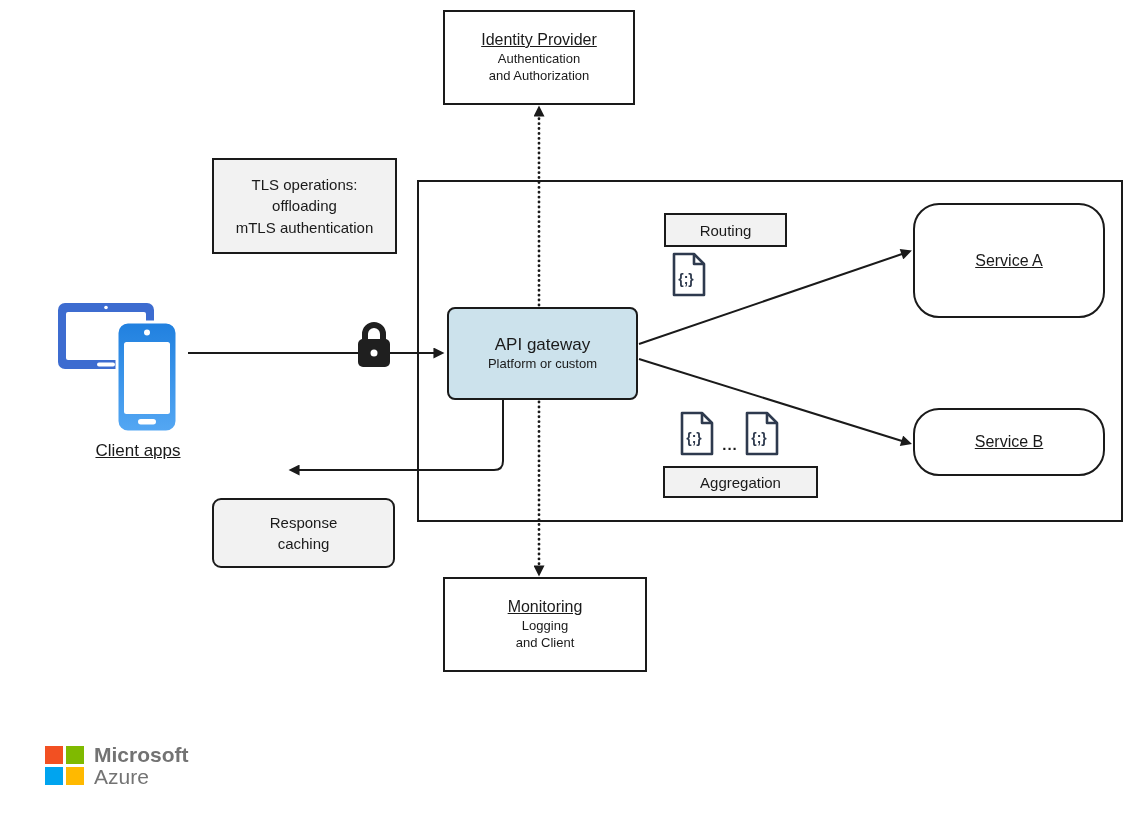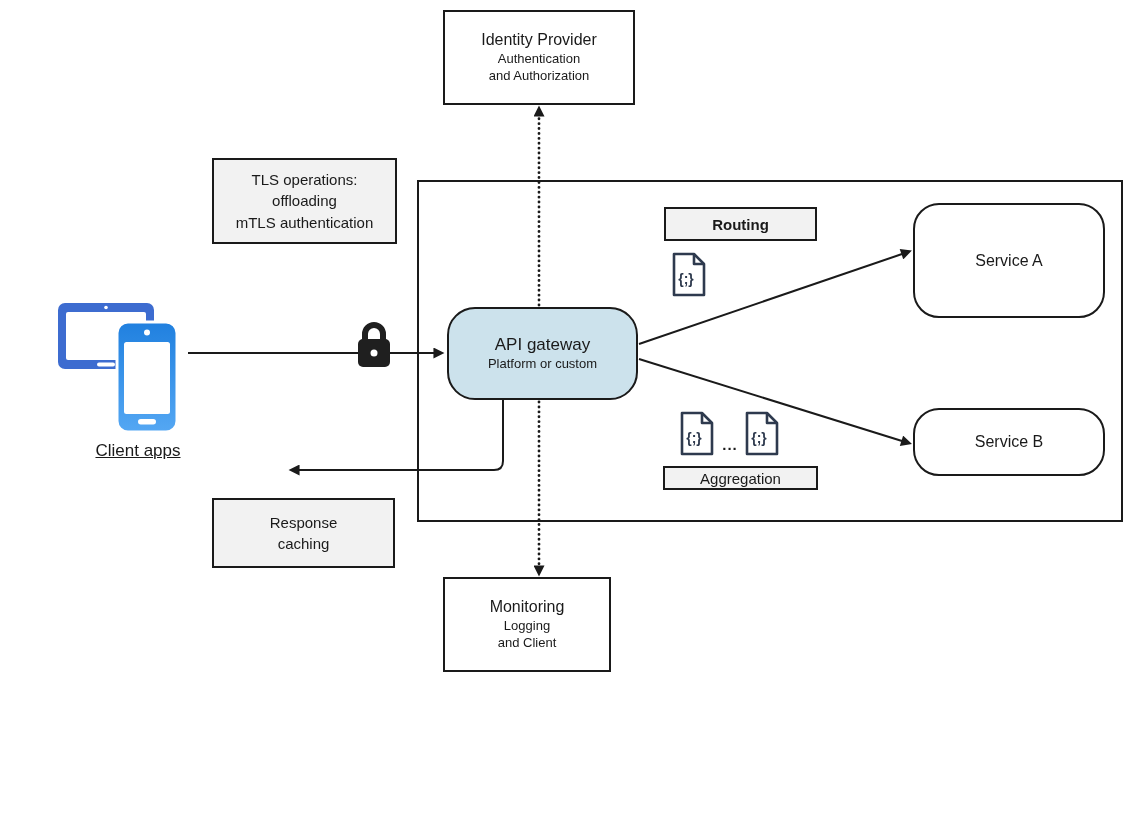--- a/index.html
+++ b/index.html
@@ -48,7 +48,7 @@
     background: #cce2ec;
     border-radius: 28px;
   }
-  .title-lg { font-size: 16px; line-height: 1.2; }
+  .title-lg { font-size: 16px; line-height: 1.2; text-decoration: underline; }
   .title-gw { font-size: 17px; line-height: 1.2; }
   .subtitle { font-size: 13px; line-height: 1.3; white-space: pre-line; margin-top: 2px; }
   .subtitle-gw { font-size: 13px; line-height: 1.25; white-space: pre-line; margin-top: 1px; }

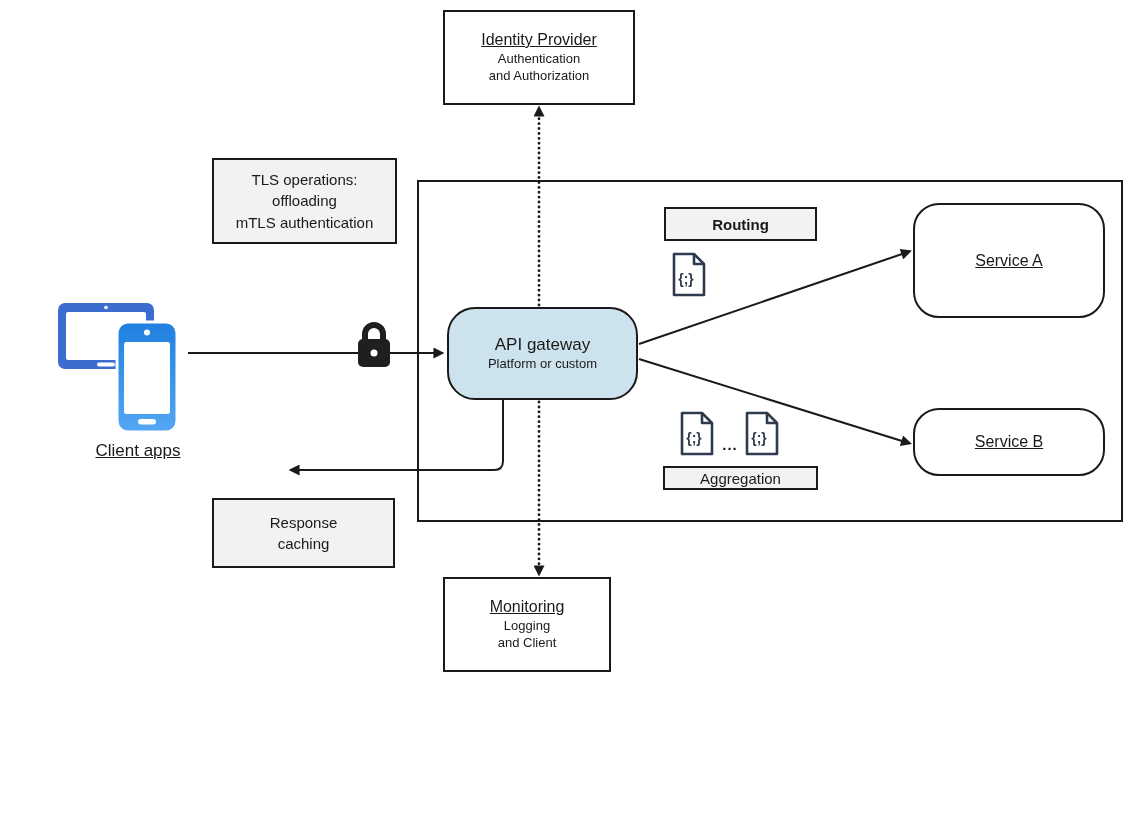--- a/index.html
+++ b/index.html
@@ -145,7 +145,7 @@
 and Authorization</div>
   </div>
 
-  <div class="box note" style="left:212px; top:158px; width:185px; height:86px;">
+  <div class="box note" style="left:212px; top:158px; width:185px; height:96px;">
     <div class="note-text">TLS operations:
 offloading
 mTLS authentication</div>

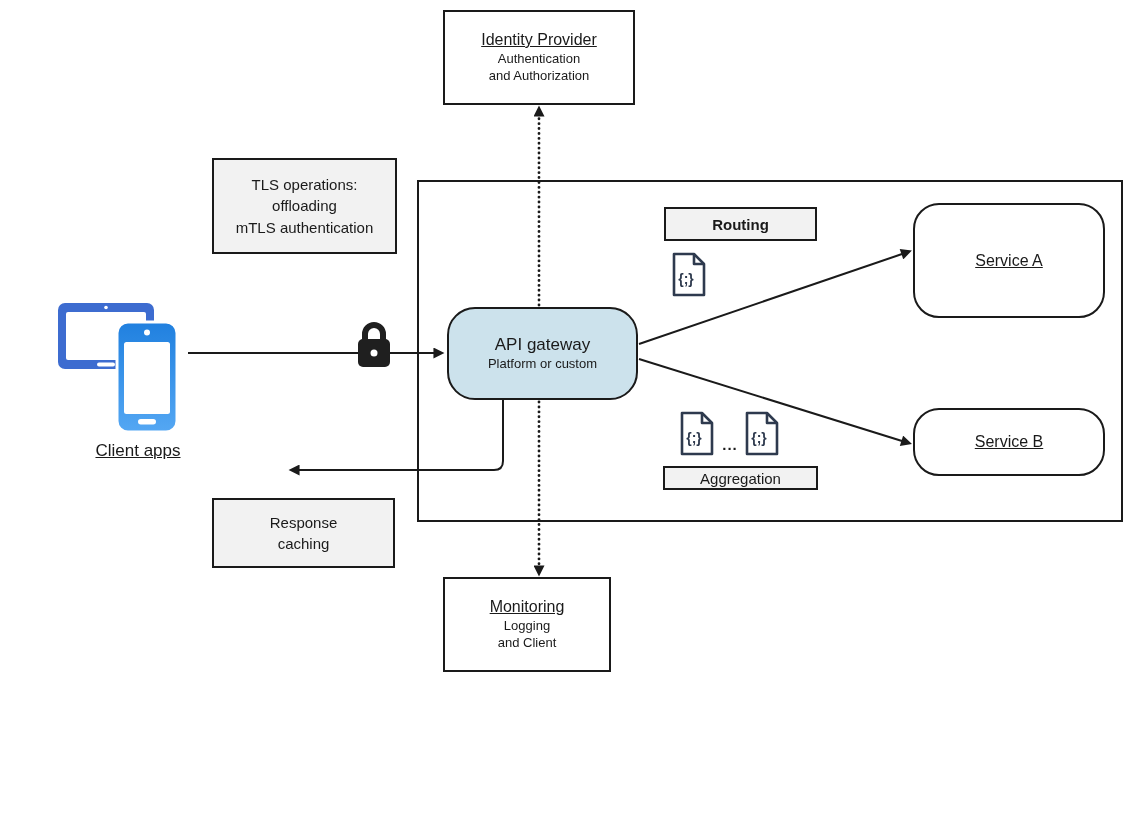--- a/index.html
+++ b/index.html
@@ -156,7 +156,7 @@
     <div class="subtitle-gw">Platform or custom</div>
   </div>
 
-  <div class="box note" style="left:664px; top:207px; width:153px; height:34px;font-weight:bold;">
+  <div class="box note" style="left:664px; top:213px; width:123px; height:34px;">
     <div class="label-md">Routing</div>
   </div>
 

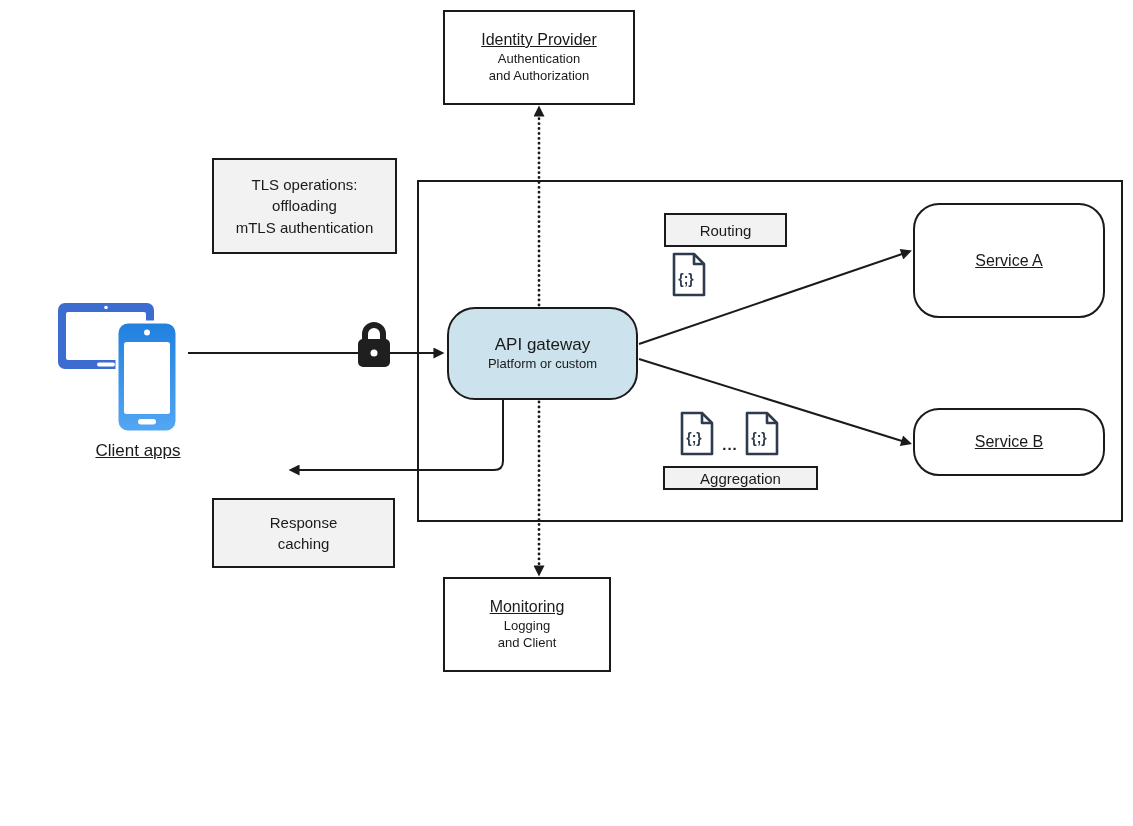--- a/index.html
+++ b/index.html
@@ -46,7 +46,7 @@
   .rounded { border-radius: 26px; }
   .gateway {
     background: #cce2ec;
-    border-radius: 28px;
+    border-radius: 8px;
   }
   .title-lg { font-size: 16px; line-height: 1.2; text-decoration: underline; }
   .title-gw { font-size: 17px; line-height: 1.2; }

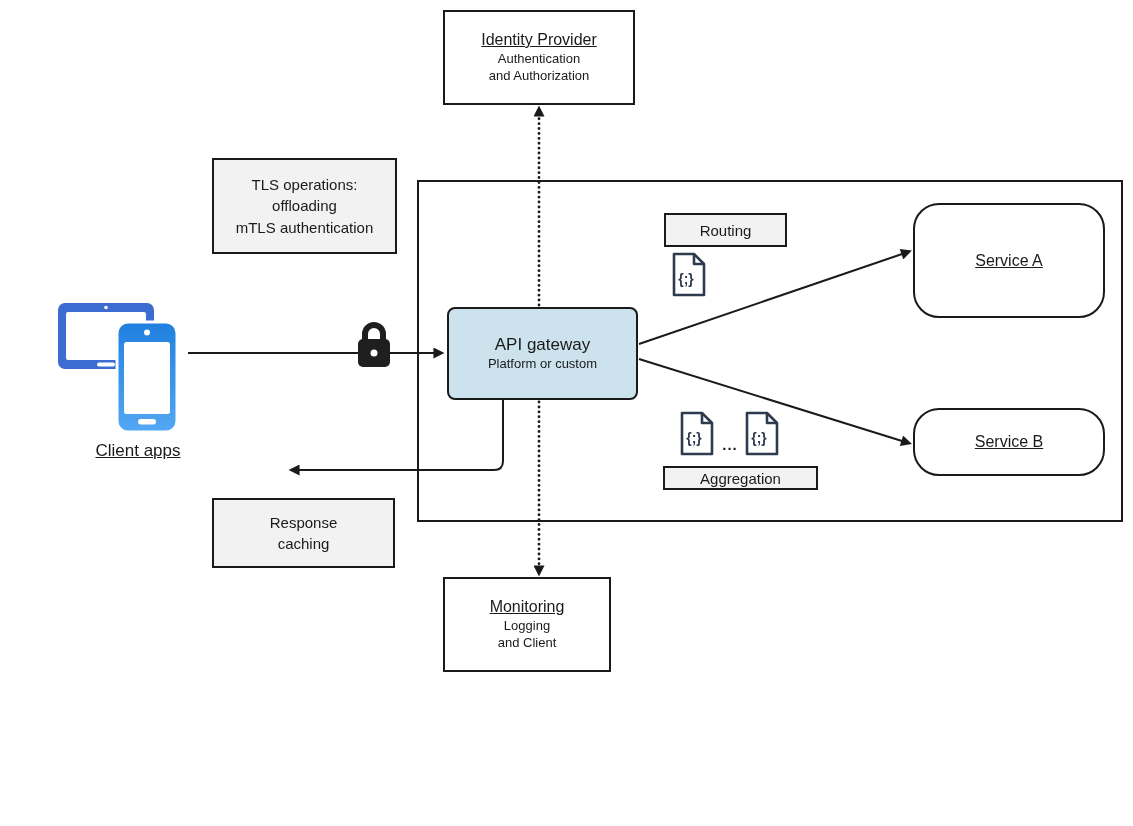--- a/index.html
+++ b/index.html
@@ -192,7 +192,7 @@
     </svg>
   </div>
 
-  <div class="box note" style="left:663px; top:466px; width:155px; height:24px;">
+  <div class="box note" style="left:663px; top:466px; width:155px; height:32px;">
     <div class="label-md">Aggregation</div>
   </div>
 

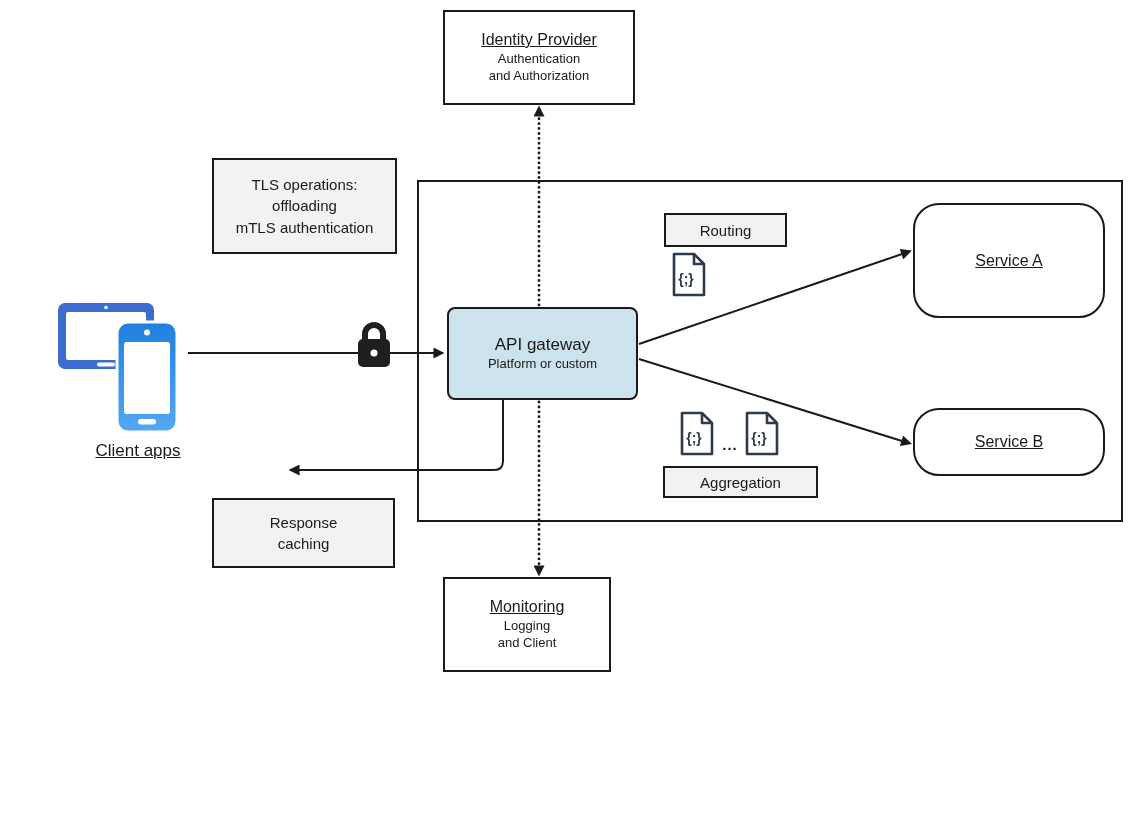--- a/index.html
+++ b/index.html
@@ -196,7 +196,7 @@
     <div class="label-md">Aggregation</div>
   </div>
 
-  <div class="box note" style="left:212px; top:498px; width:183px; height:70px;">
+  <div class="box note" style="left:212px; top:498px; width:183px; height:70px;border-radius:9px;">
     <div class="note-text">Response
 caching</div>
   </div>

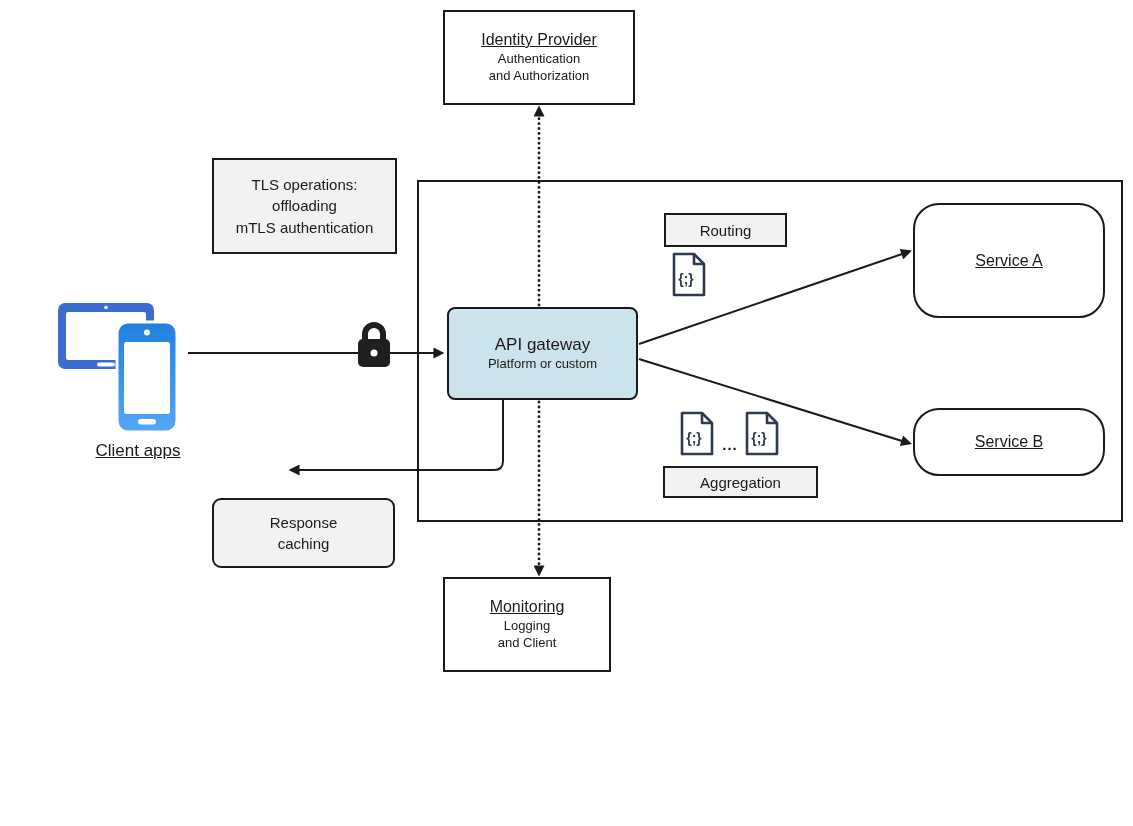--- a/index.html
+++ b/index.html
@@ -201,7 +201,7 @@
 caching</div>
   </div>
 
-  <div class="box plain" style="left:443px; top:577px; width:168px; height:95px;">
+  <div class="box plain" style="left:443px; top:577px; width:204px; height:95px;">
     <div class="title-lg">Monitoring</div>
     <div class="subtitle">Logging
 and Client</div>

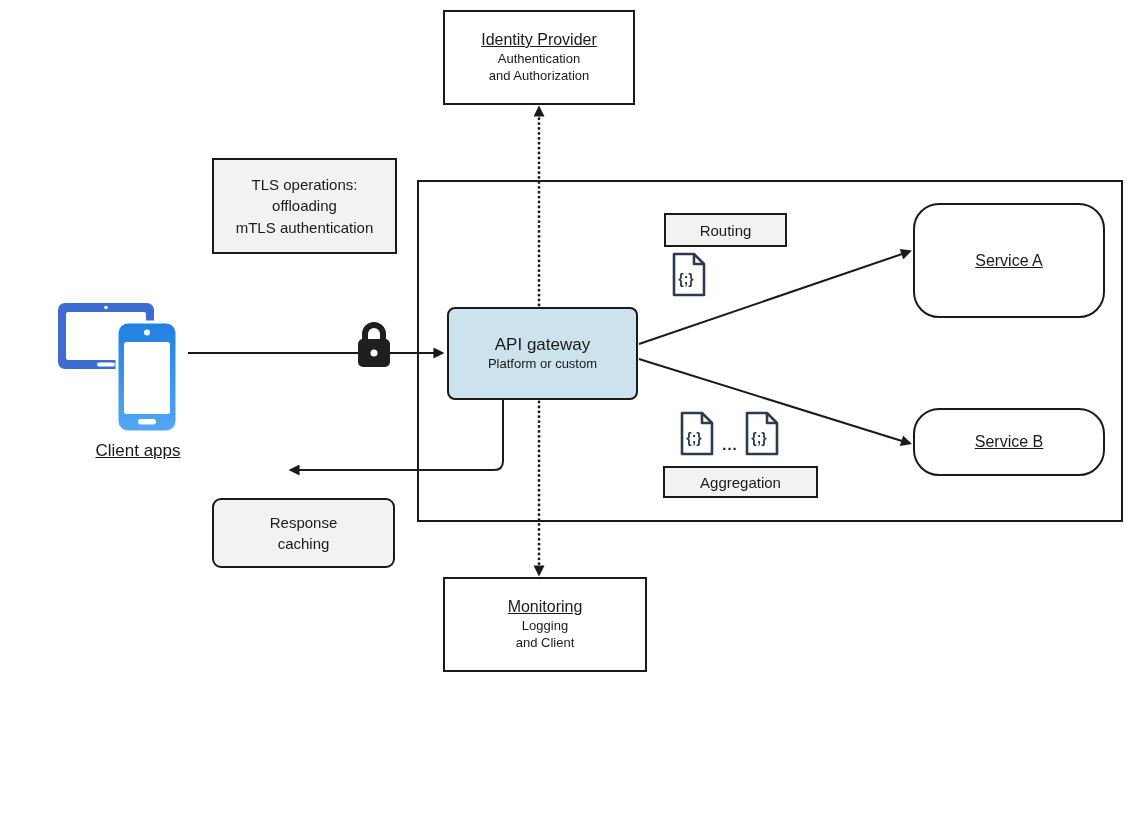--- a/index.html
+++ b/index.html
@@ -239,6 +239,18 @@
   </div>
   <div class="client-label" style="left:63px; top:441px; width:150px;text-decoration:underline;">Client apps</div>
 
+  <div id="azure-logo">
+    <div class="ms-squares">
+      <div class="ms-sq sq-red"></div>
+      <div class="ms-sq sq-green"></div>
+      <div class="ms-sq sq-blue"></div>
+      <div class="ms-sq sq-yellow"></div>
+    </div>
+    <div class="brand-text">
+      <div class="brand-line1">Microsoft</div>
+      <div class="brand-line2">Azure</div>
+    </div>
+  </div>
 
 </div>
 

